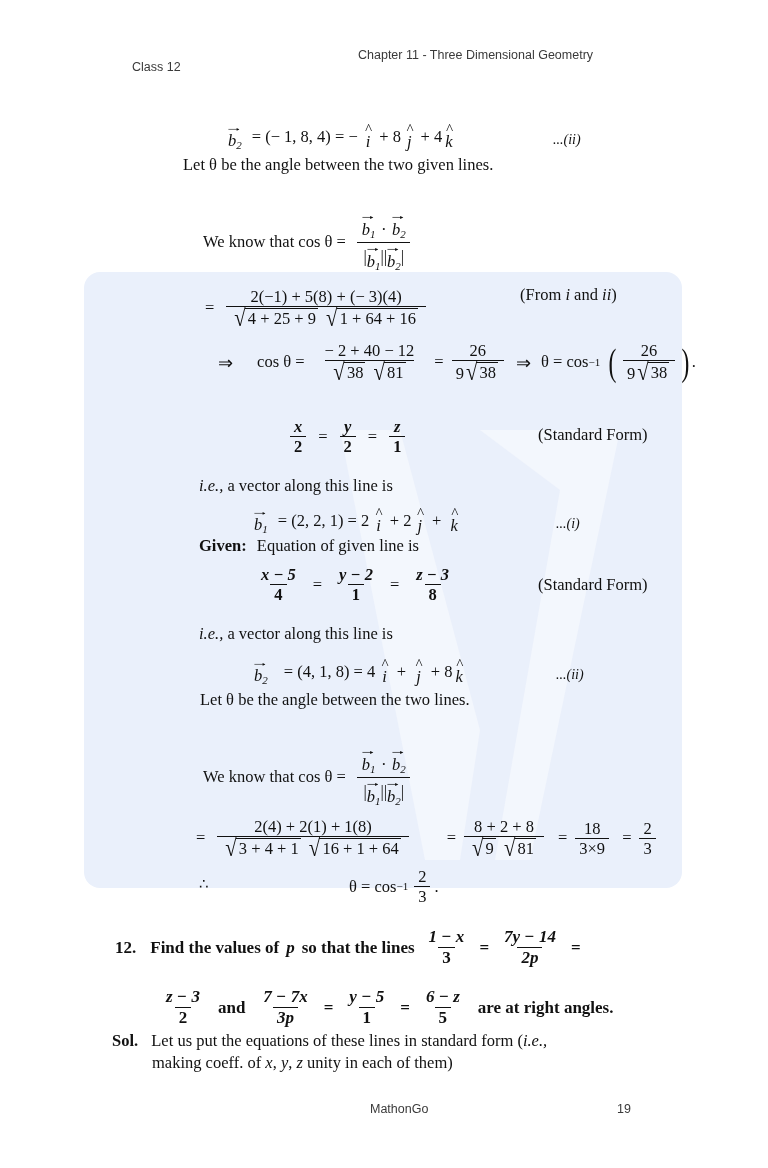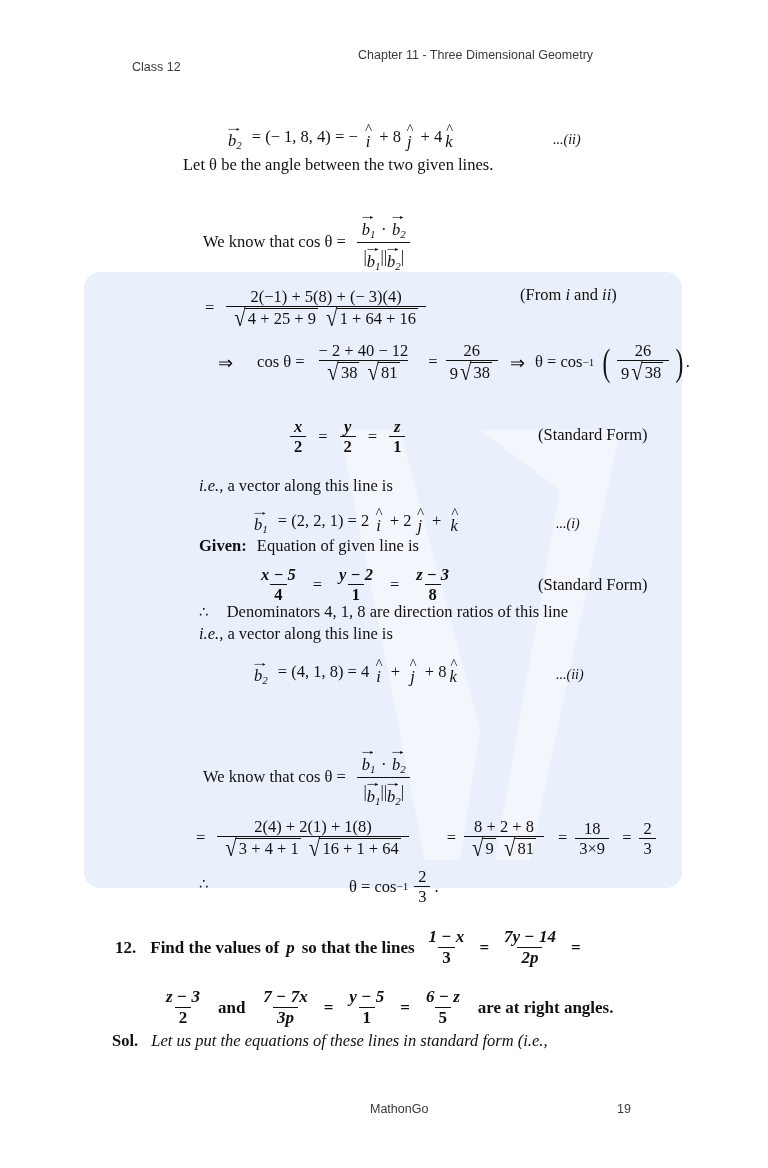--- a/index.html
+++ b/index.html
@@ -207,7 +207,7 @@
       <span class="mrow">
         <span style="font-size:18px;">⇒</span>
         <span style="margin-left:24px;">cos θ  =</span>
-        <span class="frac tall" style="margin-left:8px;">
+        <span class="frac tall" style="margin-left:14px;">
           <span class="num">− 2 + 40 − 12</span>
           <span class="den">
             <span class="rad">

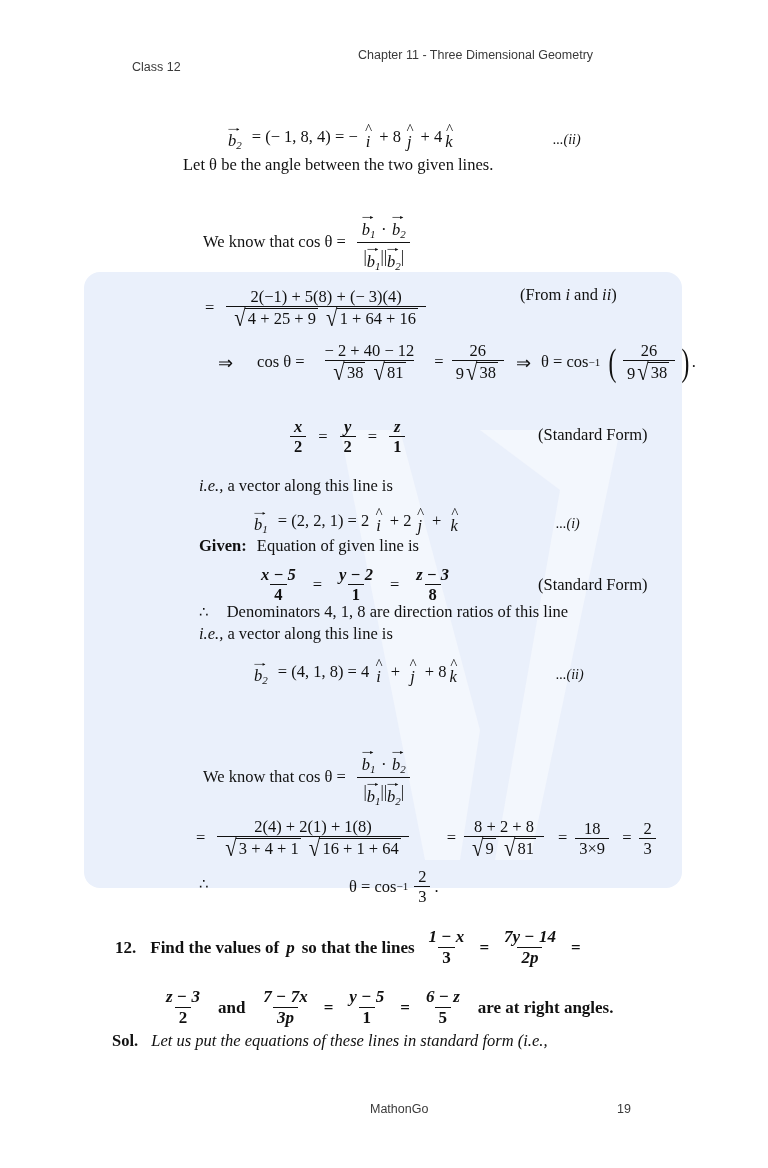--- a/index.html
+++ b/index.html
@@ -315,10 +315,6 @@
     </div>
     <div class="row" style="left:538px;top:577px;">(Standard Form)</div>
 
-    <div class="row" style="left:199px;top:604px;">
-      <span style="font-size:15px;">∴</span>
-      <span style="margin-left:14px;">Denominators 4, 1, 8 are direction ratios of this line</span>
-    </div>
     <div class="row" style="left:199px;top:626px;">
       <span class="it">i.e.,</span><span> a vector along this line is</span>
     </div>

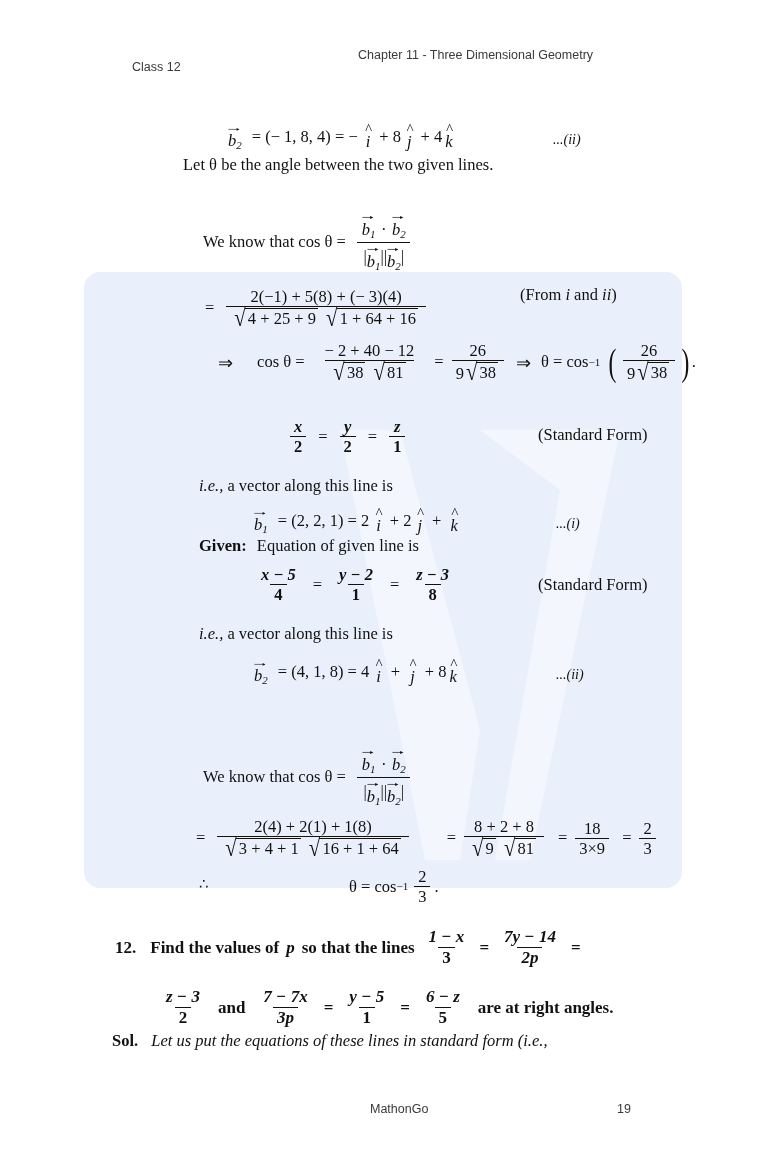--- a/index.html
+++ b/index.html
@@ -330,7 +330,7 @@
             </span>
           <span>b</span><span class="sub">2</span>
         </span>
-        <span style="margin-left:10px;text-align:right;">= (4, 1, 8) = 4</span>
+        <span style="margin-left:16px;text-align:right;">= (4, 1, 8) = 4</span>
         <span class="hat it" style="margin-left:7px;"><span class="hv">^</span><span>i</span></span>
         <span style="margin-left:10px;">+</span>
         <span class="hat it" style="margin-left:10px;"><span class="hv">^</span><span>j</span></span>

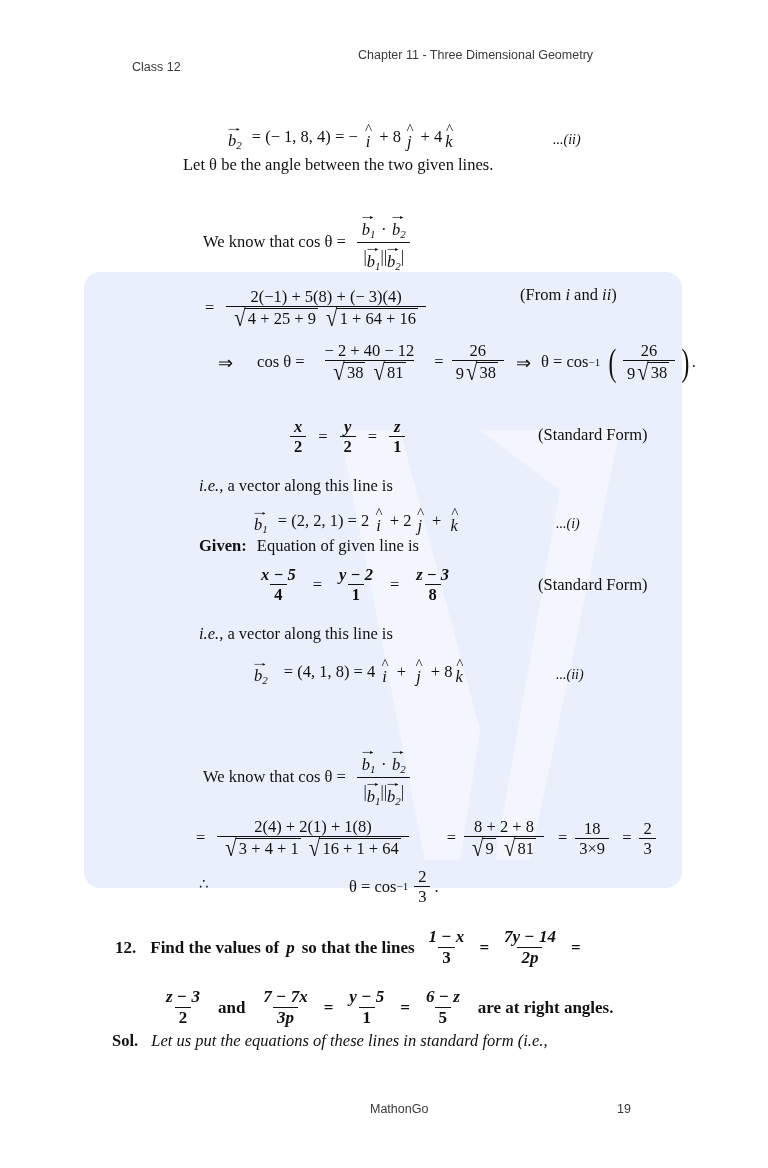--- a/index.html
+++ b/index.html
@@ -340,6 +340,7 @@
     </div>
     <div class="row it" style="left:556px;top:668px;font-size:14px;">...(ii)</div>
 
+    <div class="row" style="left:200px;top:692px;">Let θ be the angle between the two lines.</div>
 
     <div class="row" style="left:203px;top:747px;">
       <span class="mrow">

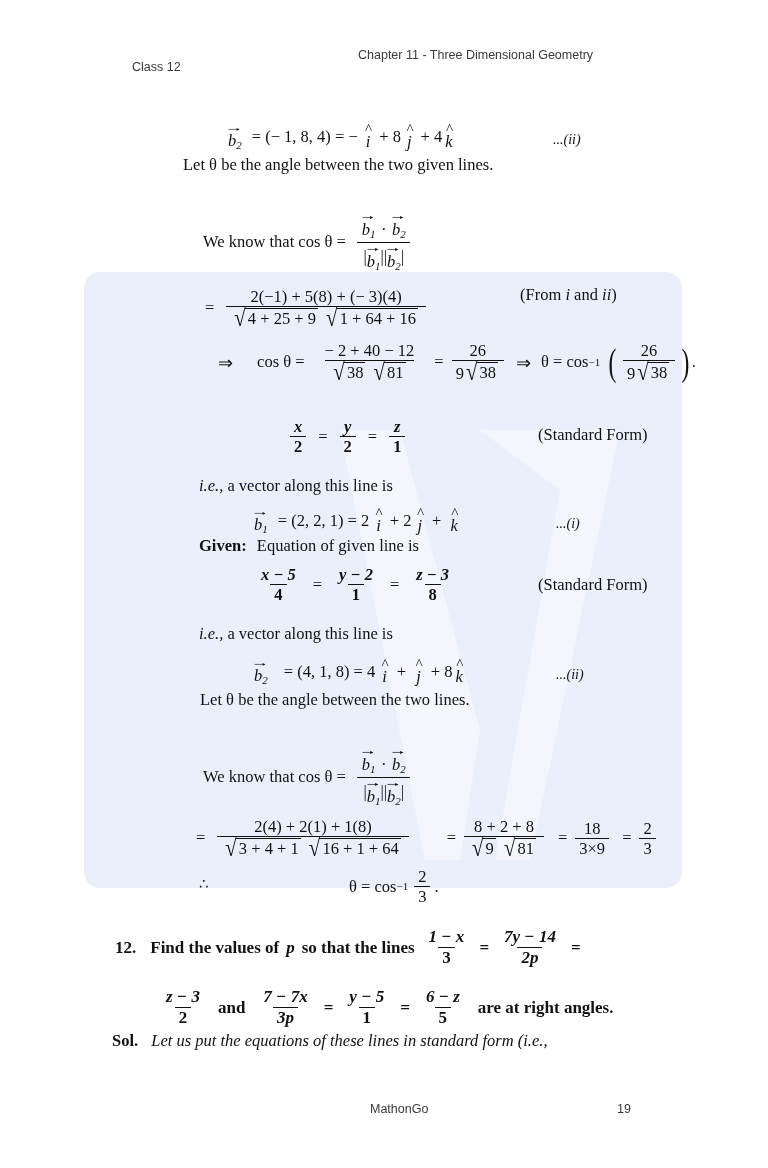--- a/index.html
+++ b/index.html
@@ -482,7 +482,7 @@
 
     <div class="row" style="left:112px;top:1033px;">
       <span class="b">Sol.</span>
-      <span style="margin-left:9px;font-style:italic;">Let us put the equations of these lines in standard form (</span><span class="it">i.e.,</span>
+      <span style="margin-left:9px;">Let us put the equations of these lines in standard form (</span><span class="it">i.e.,</span>
     </div>
 
   </div>

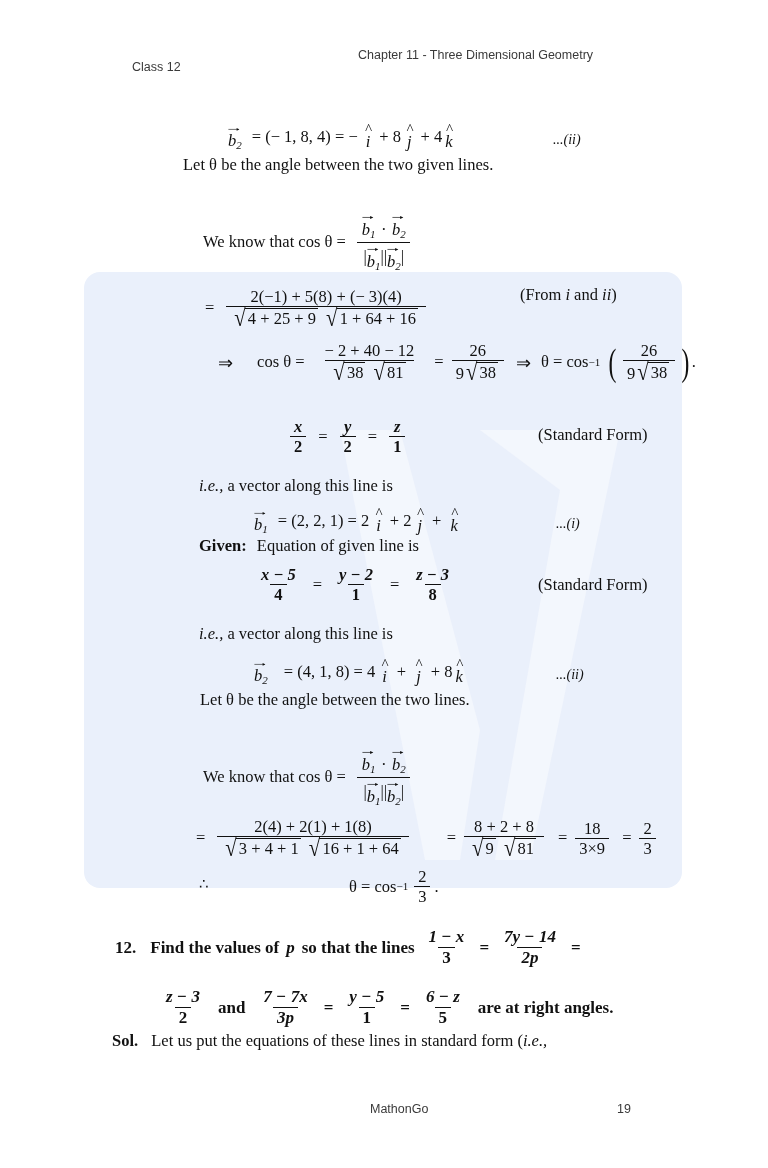--- a/index.html
+++ b/index.html
@@ -484,6 +484,9 @@
       <span class="b">Sol.</span>
       <span style="margin-left:9px;">Let us put the equations of these lines in standard form (</span><span class="it">i.e.,</span>
     </div>
+    <div class="row" style="left:152px;top:1055px;">
+      <span>making coeff. of </span><span class="it">x</span><span>, </span><span class="it">y</span><span>, </span><span class="it">z</span><span> unity in each of them)</span>
+    </div>
 
   </div>
 

